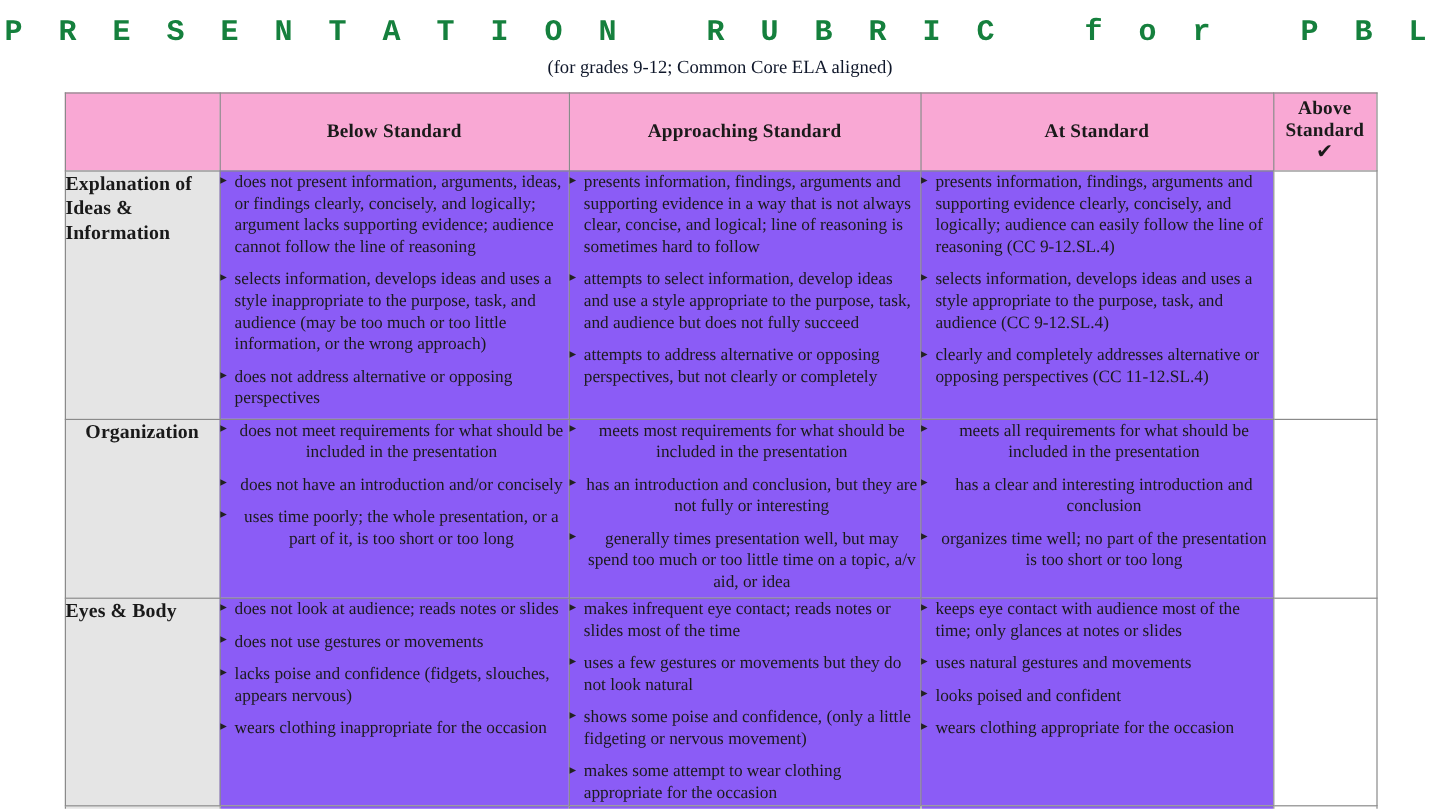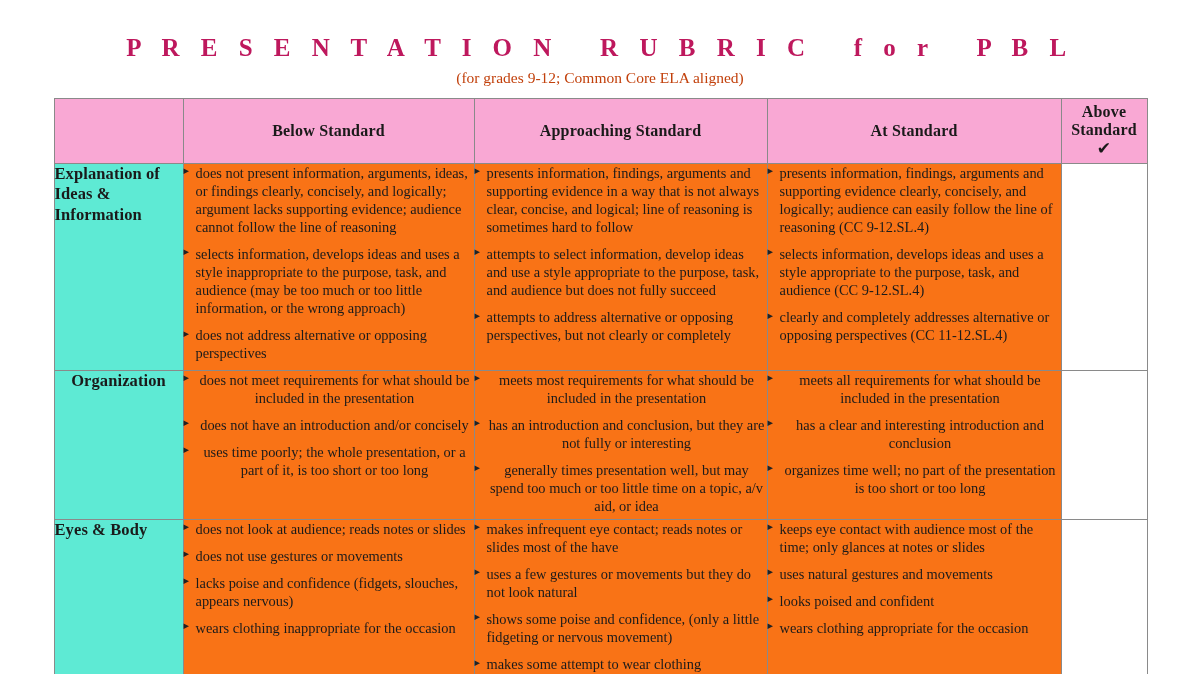--- a/index.html
+++ b/index.html
@@ -21,14 +21,13 @@
     padding-top: 13px;
   }
   .doc-title {
-    font-family: Liberation Serif, serif;
+    font-family: Liberation Mono, monospace;
     font-size: 25px;
     font-weight: bold;
     letter-spacing: 7.5px;
-    color: #be185d;
+    color: #15803d;
     line-height: 1.1;
     white-space: pre;
-    margin-top: 21px;
   }
   .doc-subtitle {
     font-family: "Liberation Serif", "DejaVu Serif", serif;

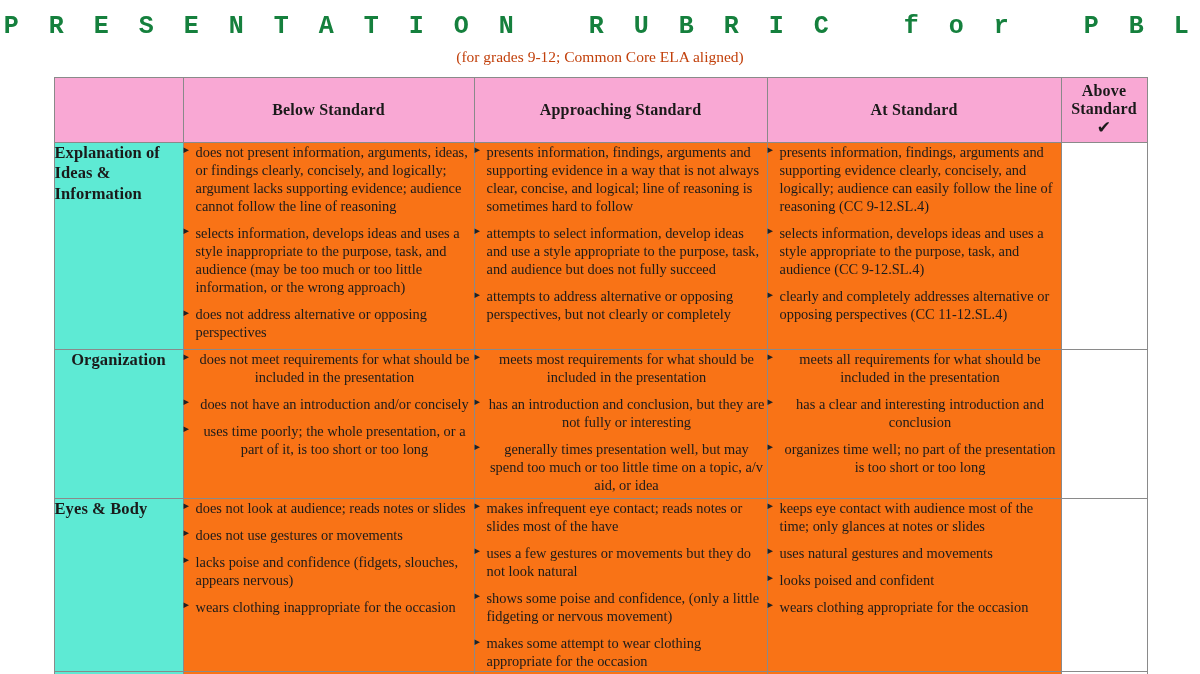--- a/index.html
+++ b/index.html
@@ -33,7 +33,7 @@
     font-family: "Liberation Serif", "DejaVu Serif", serif;
     font-size: 15.5px;
     font-weight: normal;
-    color: #c2410c;
+    color: #0f172a;
     margin-top: 7px;
     line-height: 1.1;
   }

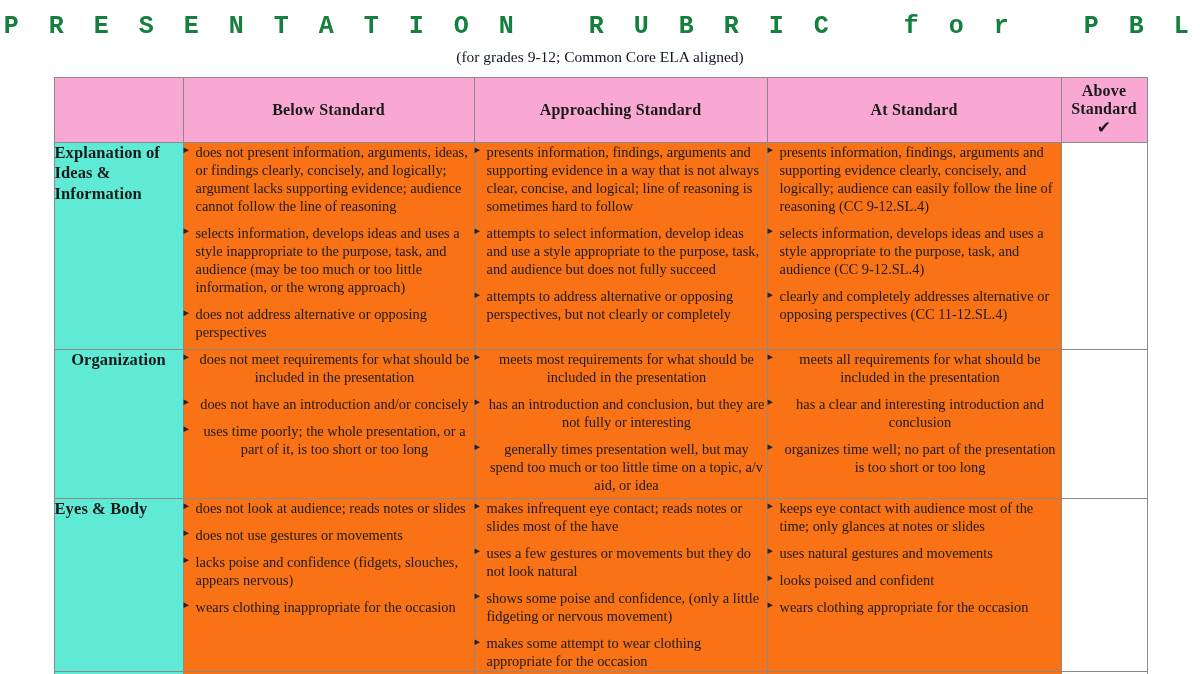--- a/index.html
+++ b/index.html
@@ -97,7 +97,7 @@
 
   
   td.crit {
-    background: #5eead4;
+    background: #e5e5e5;
     font-size: 16.5px;
     font-weight: bold;
     line-height: 1.26;

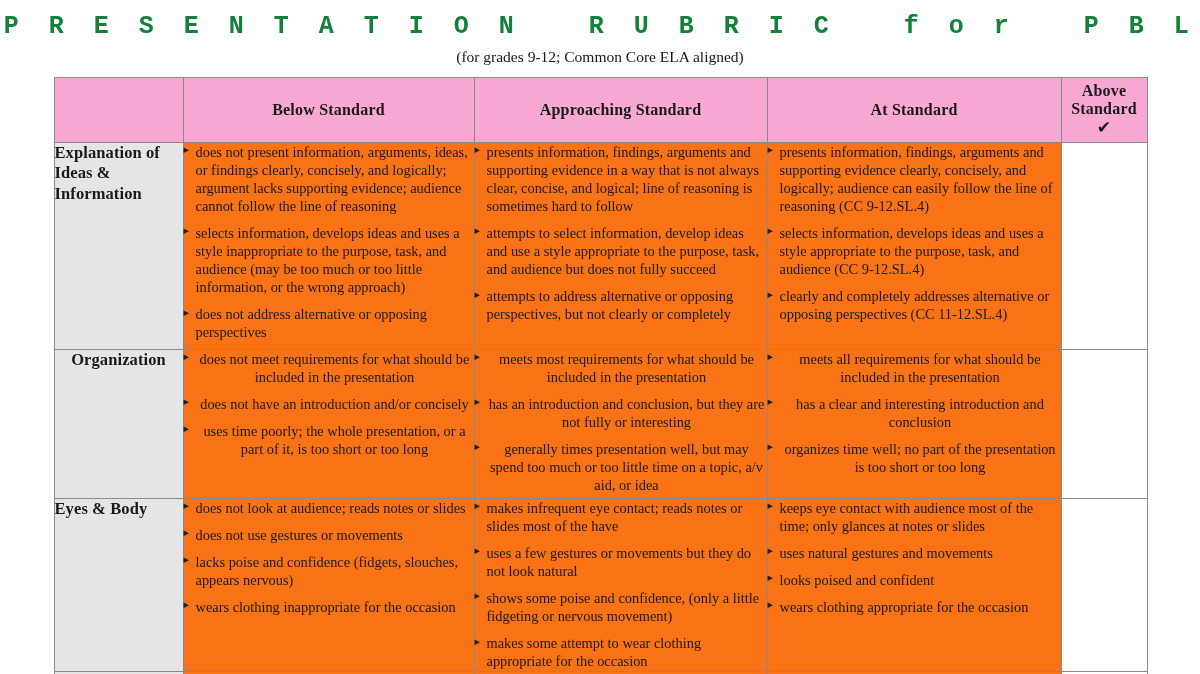--- a/index.html
+++ b/index.html
@@ -105,7 +105,7 @@
     letter-spacing: 0.1px;
   }
   td.cell {
-    background: #f97316;
+    background: #8b5cf6;
     padding: 9px 8px 10px 9px;
   }
   td.blank {

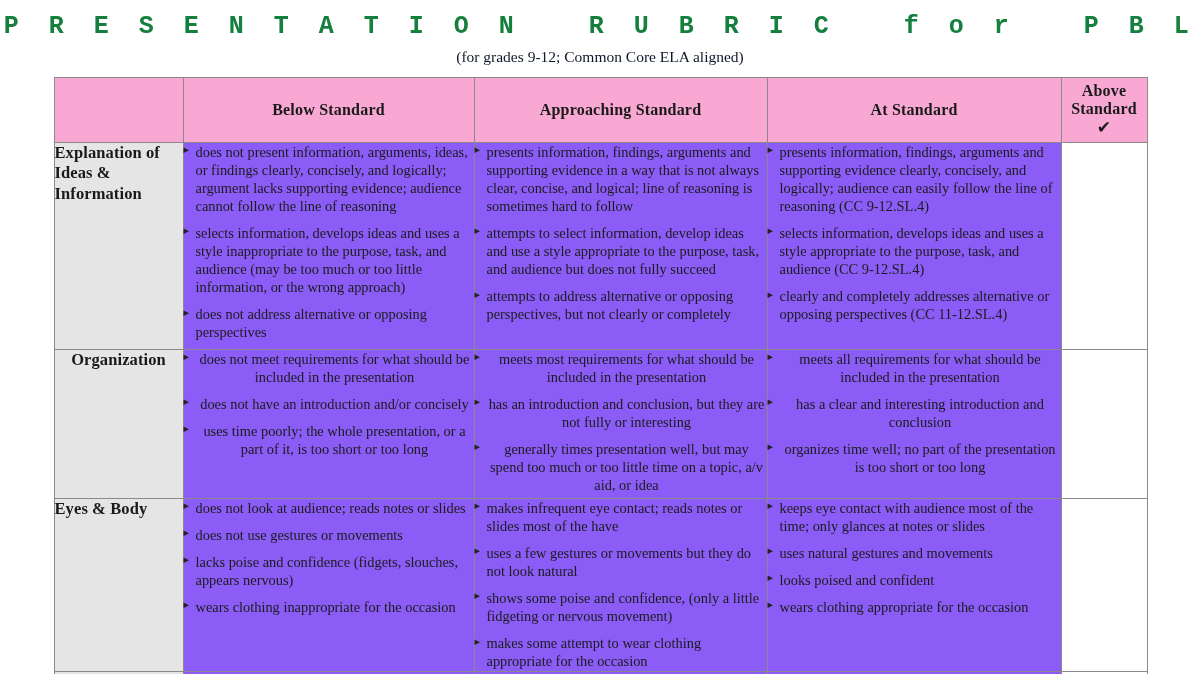--- a/index.html
+++ b/index.html
@@ -250,7 +250,7 @@
         </td>
         <td class="cell">
           <ul class="blist">
-              <li>makes infrequent eye contact; reads notes or slides most of the have</li>
+              <li>makes infrequent eye contact; reads notes or slides most of the time</li>
               <li>uses a few gestures or movements but they do not look natural</li>
               <li>shows some poise and confidence, (only a little fidgeting or nervous movement)</li>
               <li>makes some attempt to wear clothing appropriate for the occasion</li>

